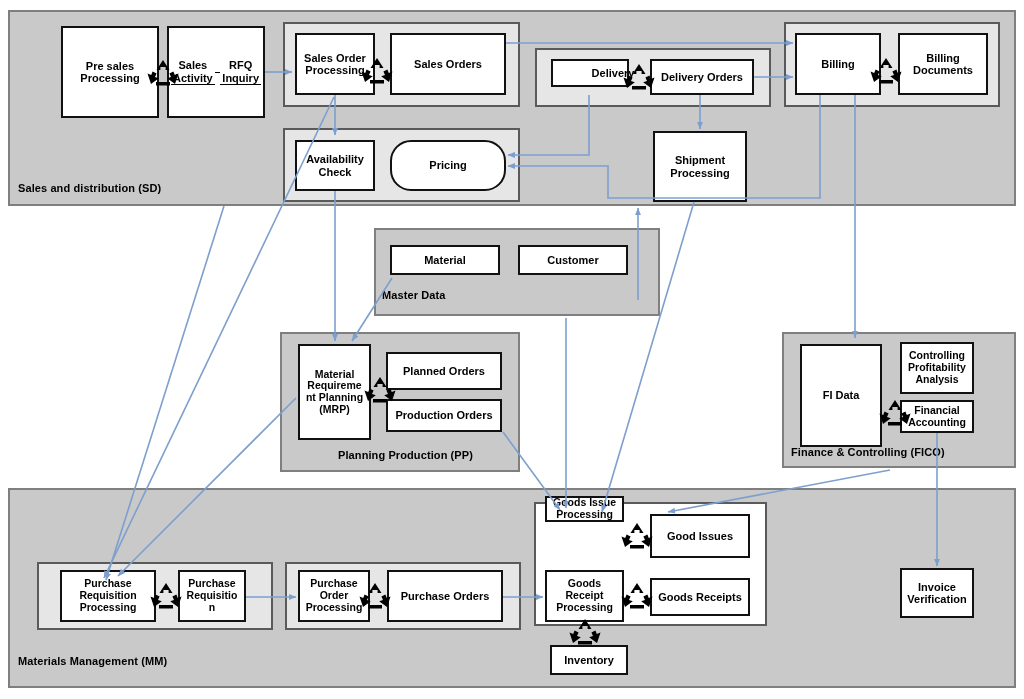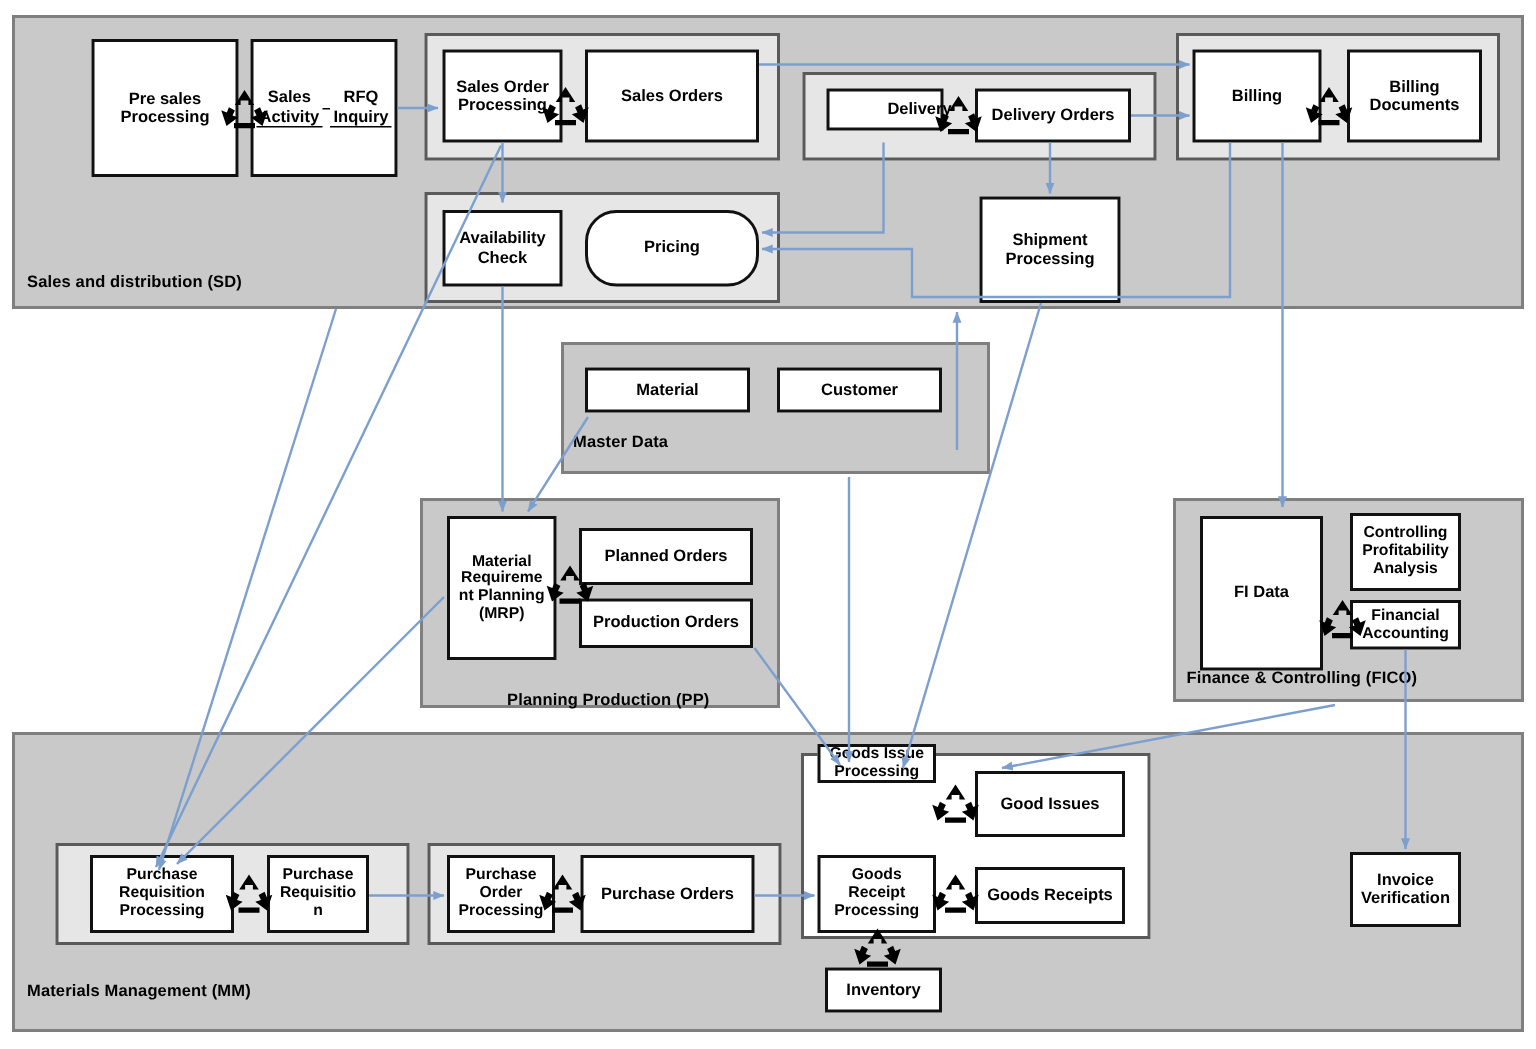--- a/index.html
+++ b/index.html
@@ -44,7 +44,7 @@
   <div class="module-label" style="left:382px;top:289px;">Master Data</div>
 
   <div class="module" style="left:280px;top:332px;width:240px;height:140px;"></div>
-  <div class="module-label" style="left:290px;top:461px;padding-left:48px;">Planning Production (PP)</div>
+  <div class="module-label" style="left:290px;top:449px;padding-left:48px;">Planning Production (PP)</div>
 
   <div class="module" style="left:782px;top:332px;width:234px;height:136px;"></div>
   <div class="module-label" style="left:791px;top:446px;">Finance &amp; Controlling (FICO)</div>

